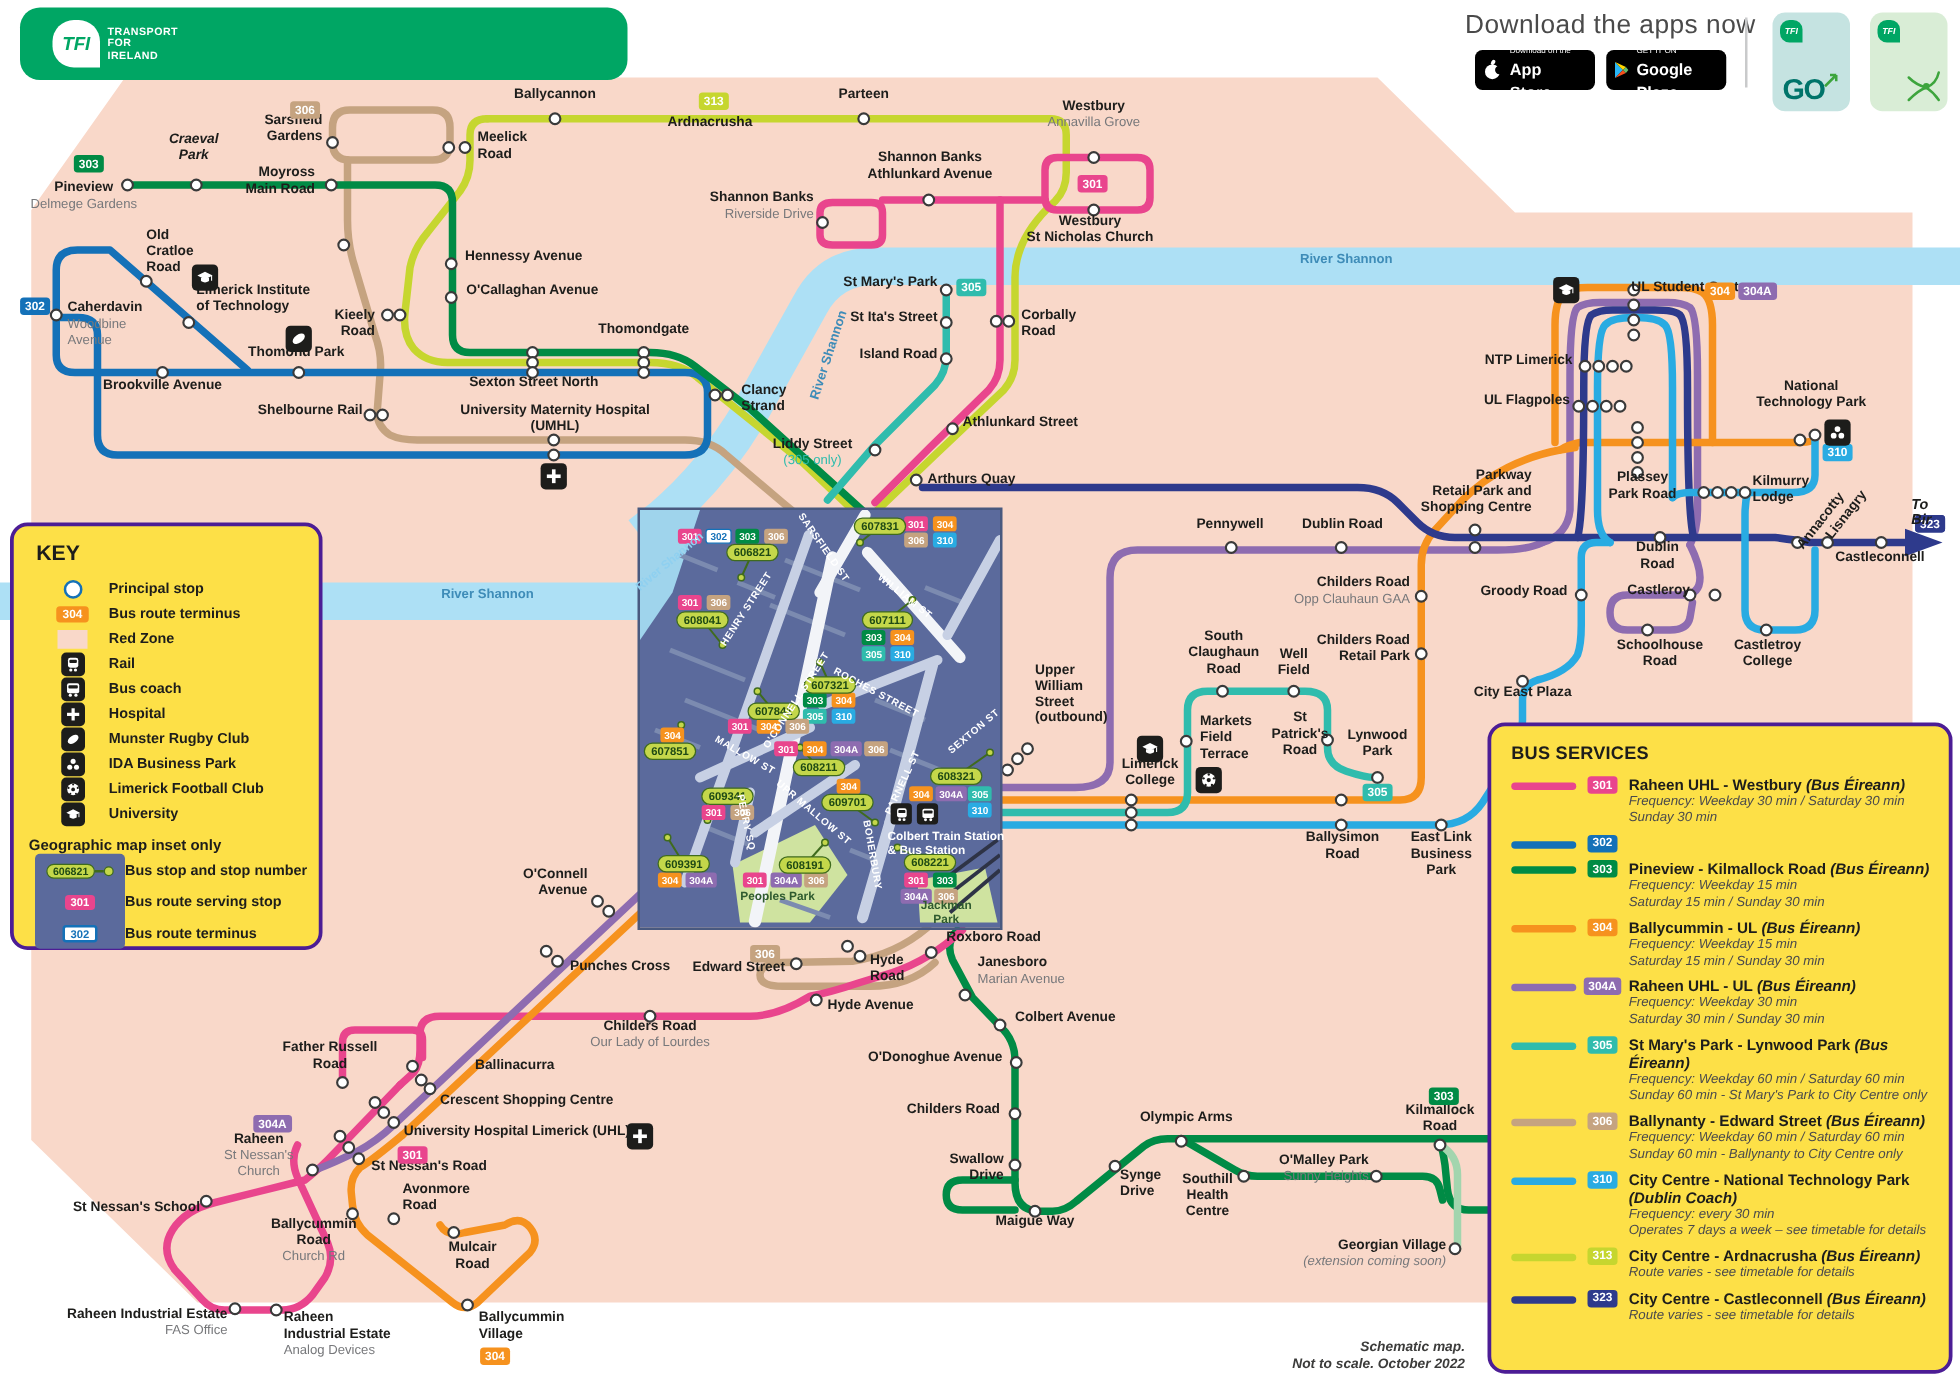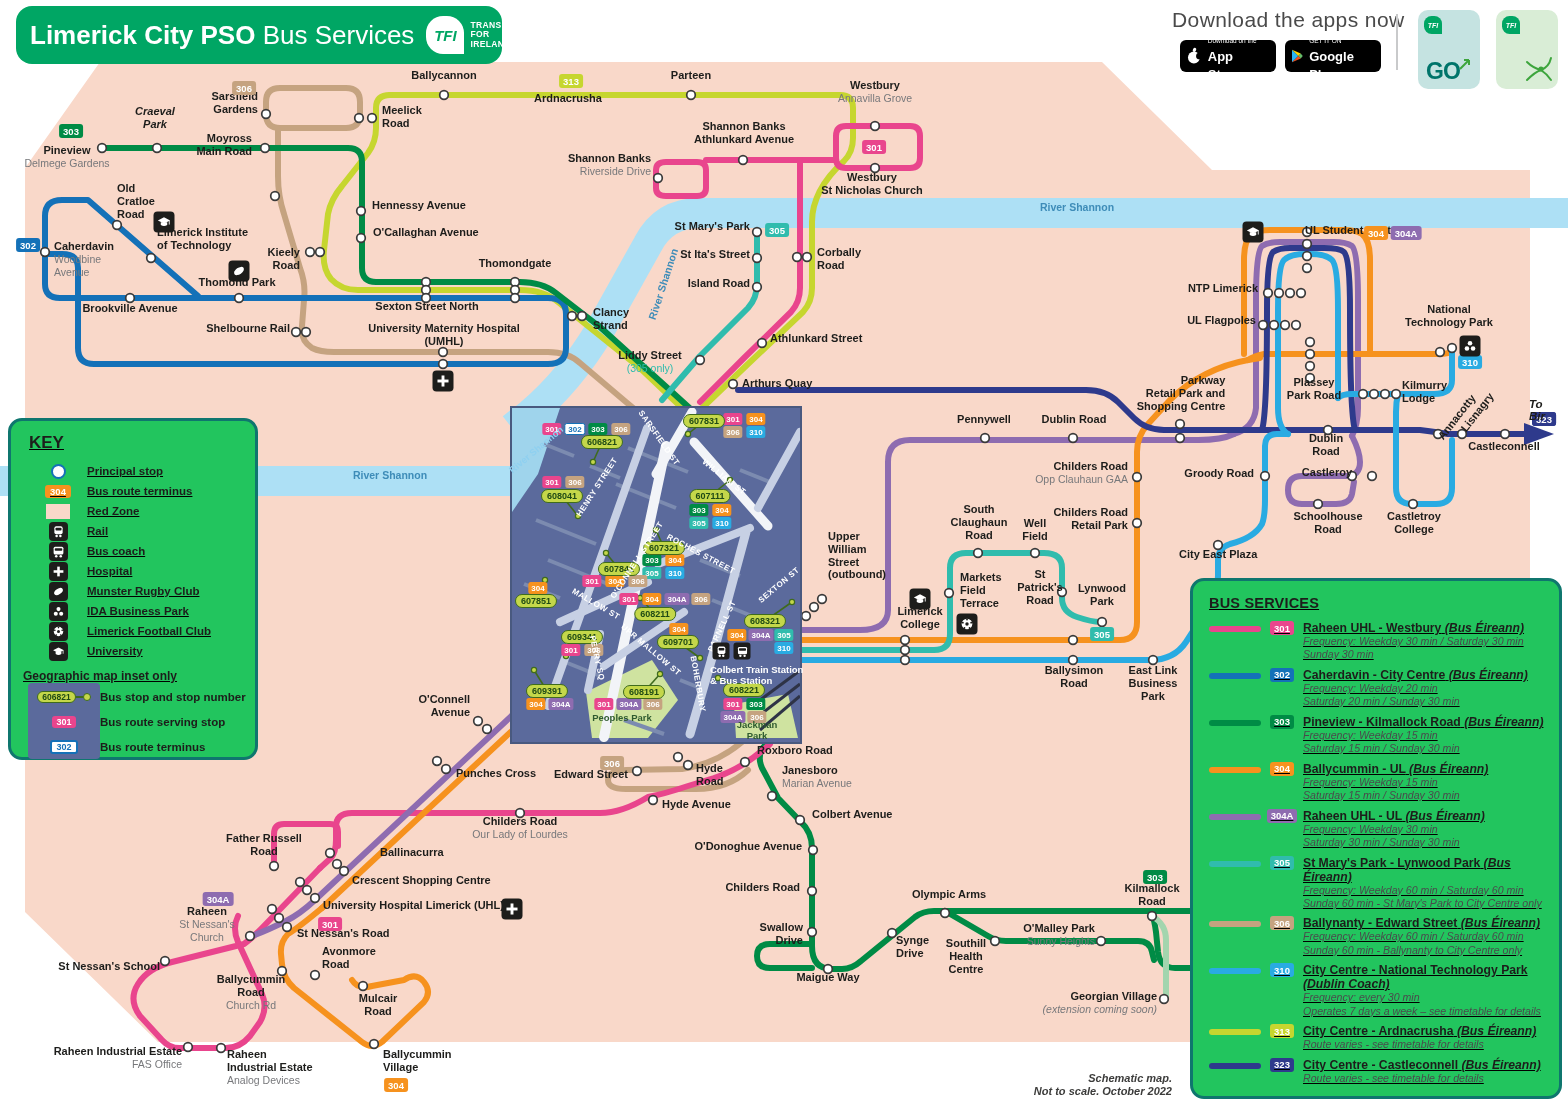--- a/index.html
+++ b/index.html
@@ -257,7 +257,6 @@
     </svg>
 
   <div id="titlebar" style="background: rgb(0, 166, 100);">
-    <span class="t"><b>Limerick City PSO</b><span> Bus Services</span></span>
     <span class="tfi-logo">
       <span class="tfi-leaf" style="color: rgb(0, 166, 100);">TFI</span>
       <span class="tfi-words">

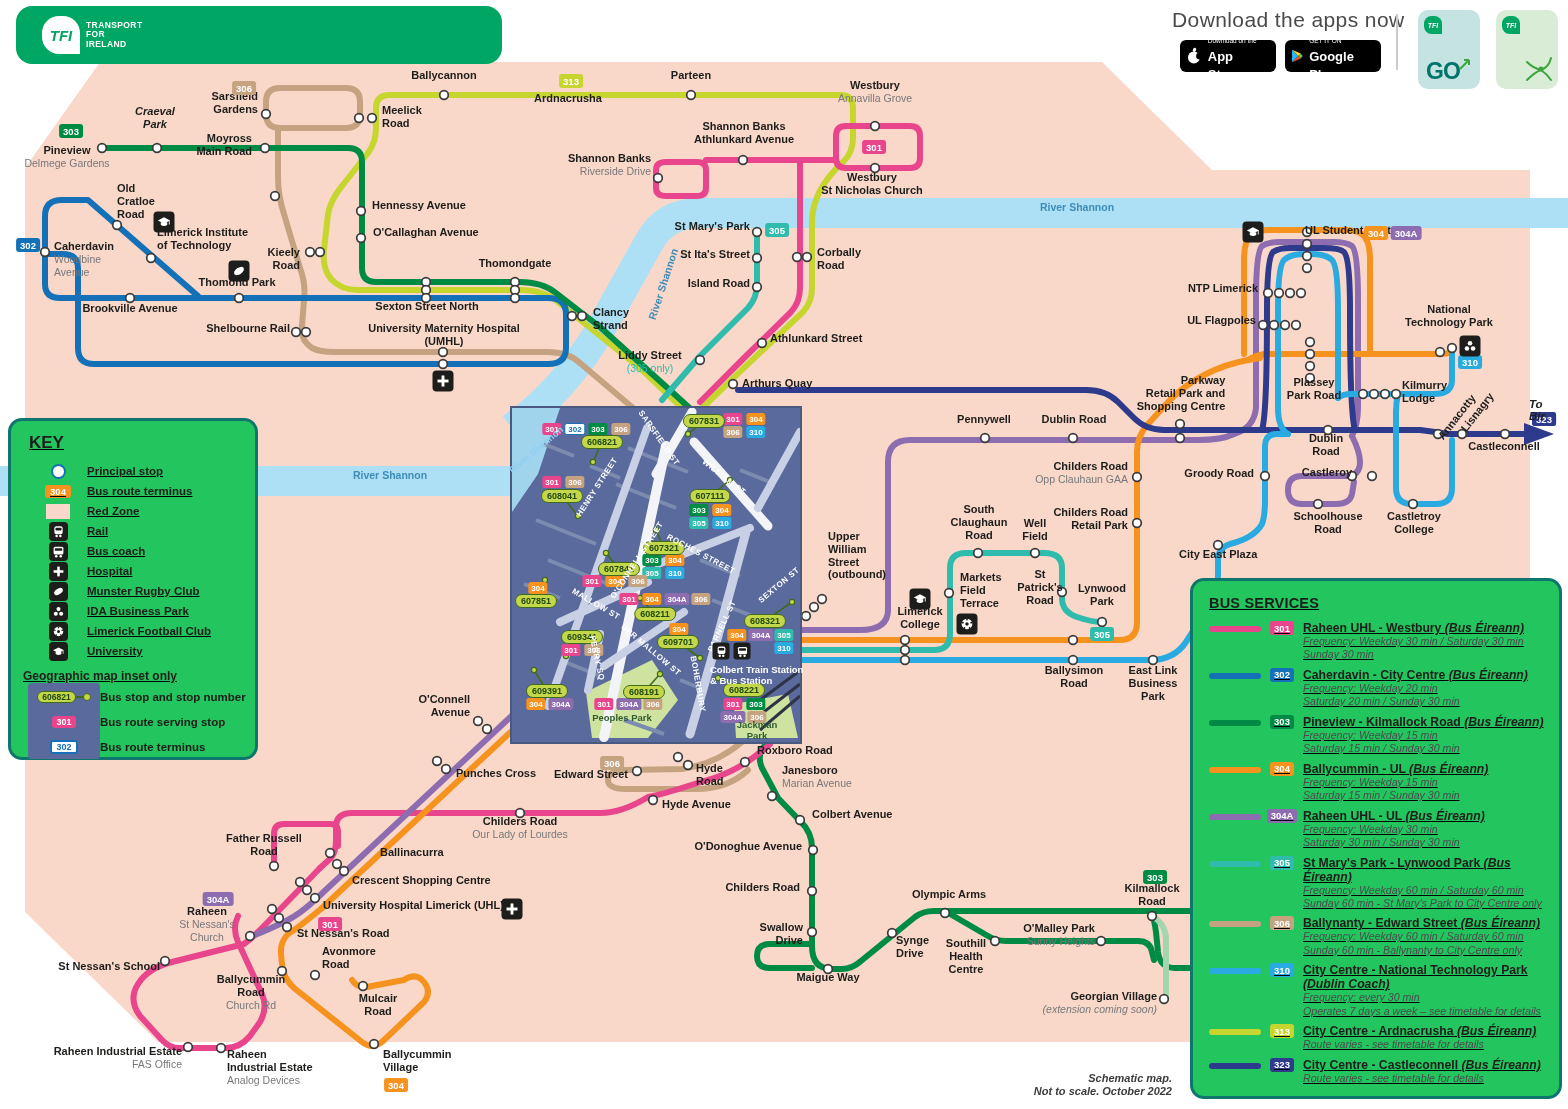--- a/index.html
+++ b/index.html
@@ -30,7 +30,7 @@
   .tile .word{position:absolute;left:8px;bottom:4px;font-size:23px;font-weight:bold;letter-spacing:-1px;}
   #divider{position:absolute;left:1396px;top:14px;width:2px;height:56px;background:#C9CACB;z-index:5;}
   
-  .panel{position:absolute;background:#22c55e;border:3px solid #0f766e;border-radius:14px;z-index:4;box-sizing:border-box;text-decoration:underline;}
+  .panel{position:absolute;background:#fde047;border:3px solid #4c1d95;border-radius:14px;z-index:4;box-sizing:border-box;}
   #key-panel{left:8px;top:418px;width:250px;height:342px;padding:10px 0 0 18px;}
   #key-panel h3{margin:2px 0 8px 0;font-size:17px;color:#1D1D1B;}
   .key-row{display:flex;align-items:center;height:20px;}

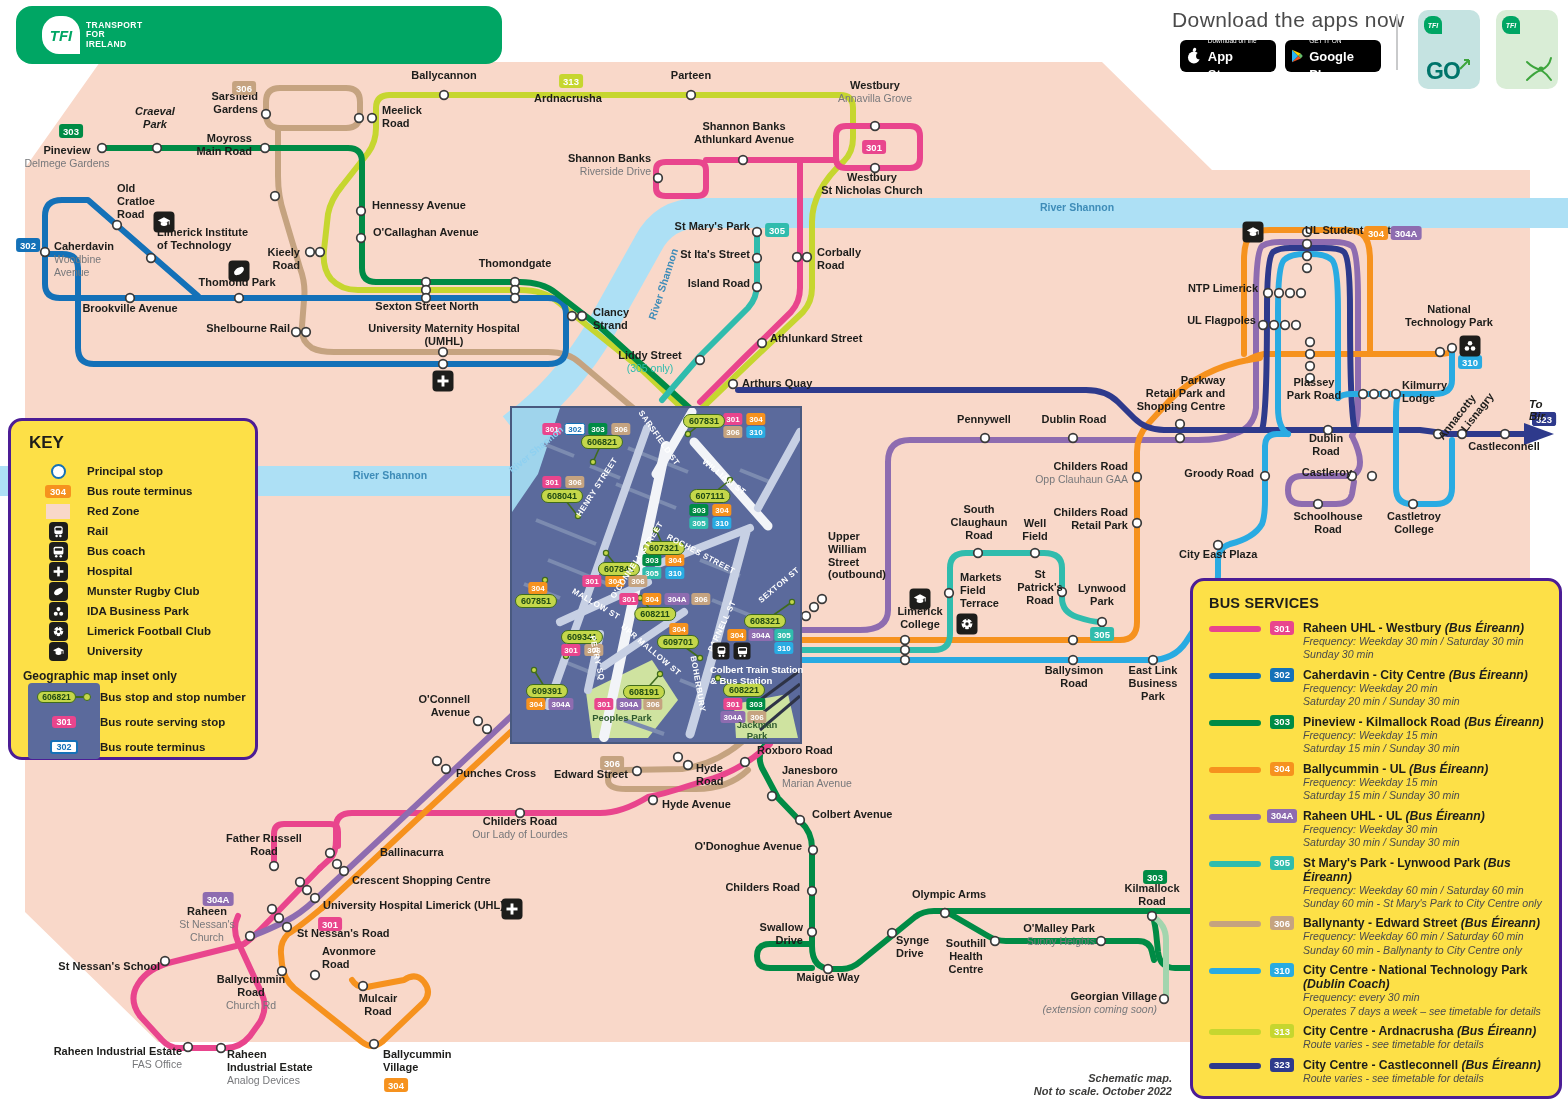--- a/index.html
+++ b/index.html
@@ -1036,11 +1036,6 @@
           <div class="svc-badge-cell">
             <div style="background: rgb(20, 113, 184); color: rgb(255, 255, 255); font-size: 9.5px; font-weight: bold; border-radius: 3px; padding: 1.5px 4px;">302</div>
           </div>
-          <div class="svc-text">
-            <div class="svc-name"><span>Caherdavin - City Centre</span> <i>(Bus Éireann)</i></div>
-            <div>Frequency: Weekday 20 min</div>
-            <div>Saturday 20 min / Sunday 30 min</div>
-          </div>
         </div>
         <div class="svc-item">
           <div class="svc-line" style="background: rgb(0, 139, 69);"></div>

